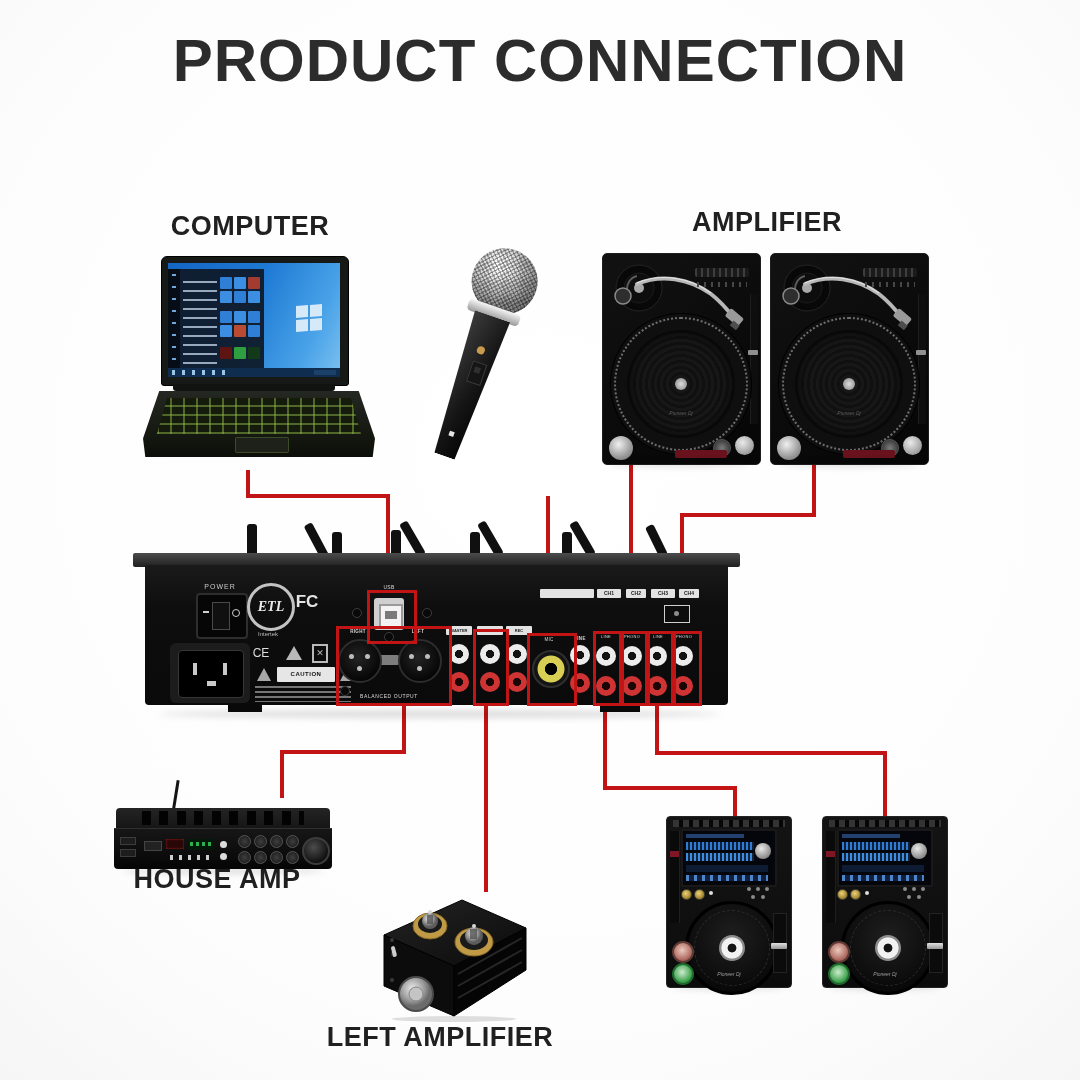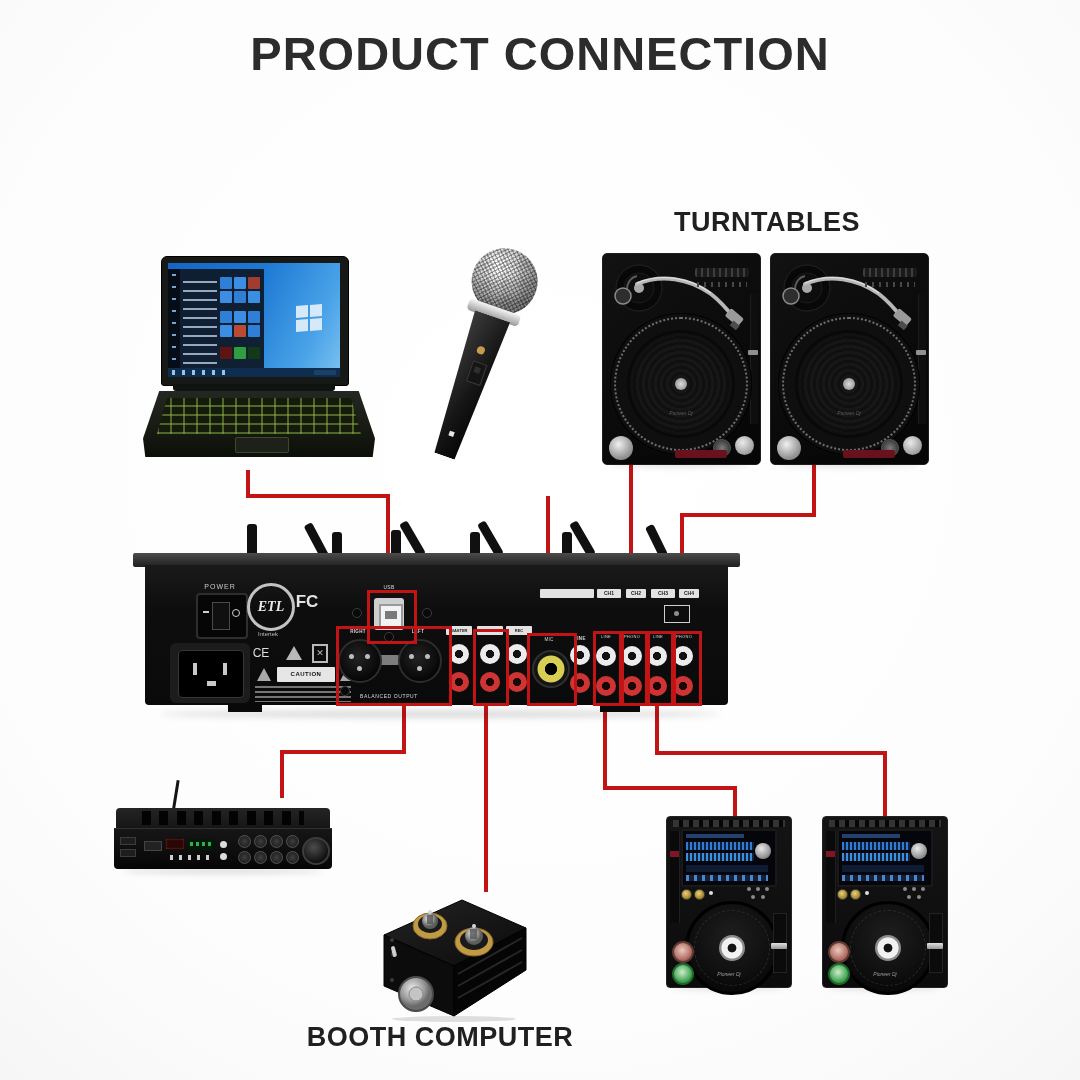--- a/index.html
+++ b/index.html
@@ -6,7 +6,7 @@
   #stage{position:relative;width:1080px;height:1080px;background:radial-gradient(circle at 50% 42%,#ffffff 0%,#fdfdfd 70%,#f6f6f6 100%);overflow:hidden;font-family:"Liberation Sans",sans-serif;}
   .abs{position:absolute;}
   .lbl{position:absolute;font-weight:bold;color:#202020;font-size:27px;letter-spacing:.5px;text-align:center;white-space:nowrap;}
-  #title{position:absolute;left:0;right:0;top:26px;text-align:center;font-size:47px;font-weight:bold;color:#2c2c2c;letter-spacing:1px;}
+  #title{position:absolute;left:0;right:0;top:26px;text-align:center;font-size:60px;font-weight:bold;color:#2c2c2c;letter-spacing:1px;}
   .wire{position:absolute;background:#c21414;}
   .obox{position:absolute;border:3px solid #c21414;background:transparent;}
   .shadow{position:absolute;background:rgba(0,0,0,.13);filter:blur(3px);border-radius:50%;}

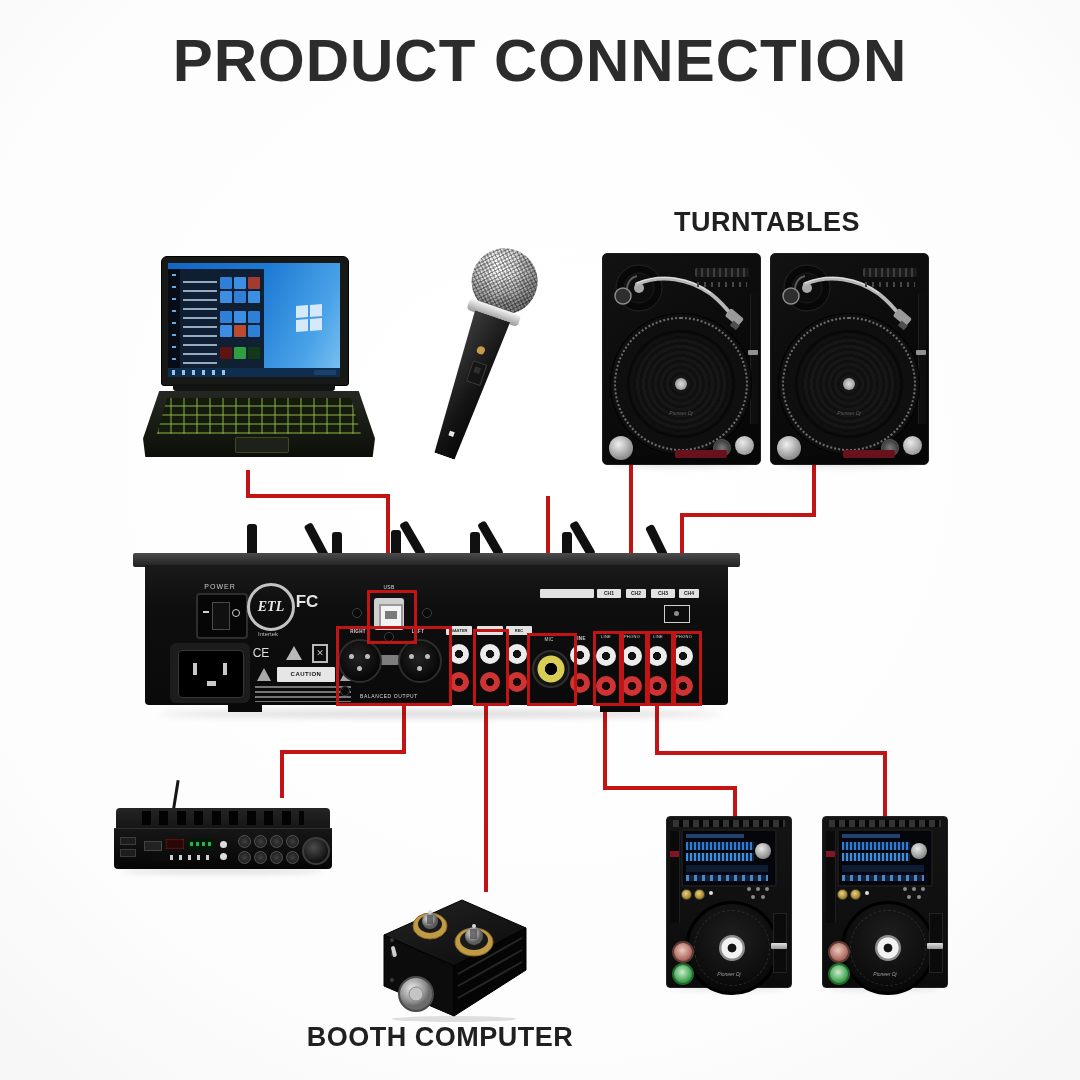--- a/index.html
+++ b/index.html
@@ -78,6 +78,7 @@
 
   <div id="title">PRODUCT CONNECTION</div>
 
+  <div class="lbl" style="left:140px;top:211px;width:220px;">COMPUTER</div>
   <div class="lbl" style="left:647px;top:207px;width:240px;">TURNTABLES</div>
   <div class="lbl" style="left:290px;top:1022px;width:300px;">BOOTH COMPUTER</div>
 

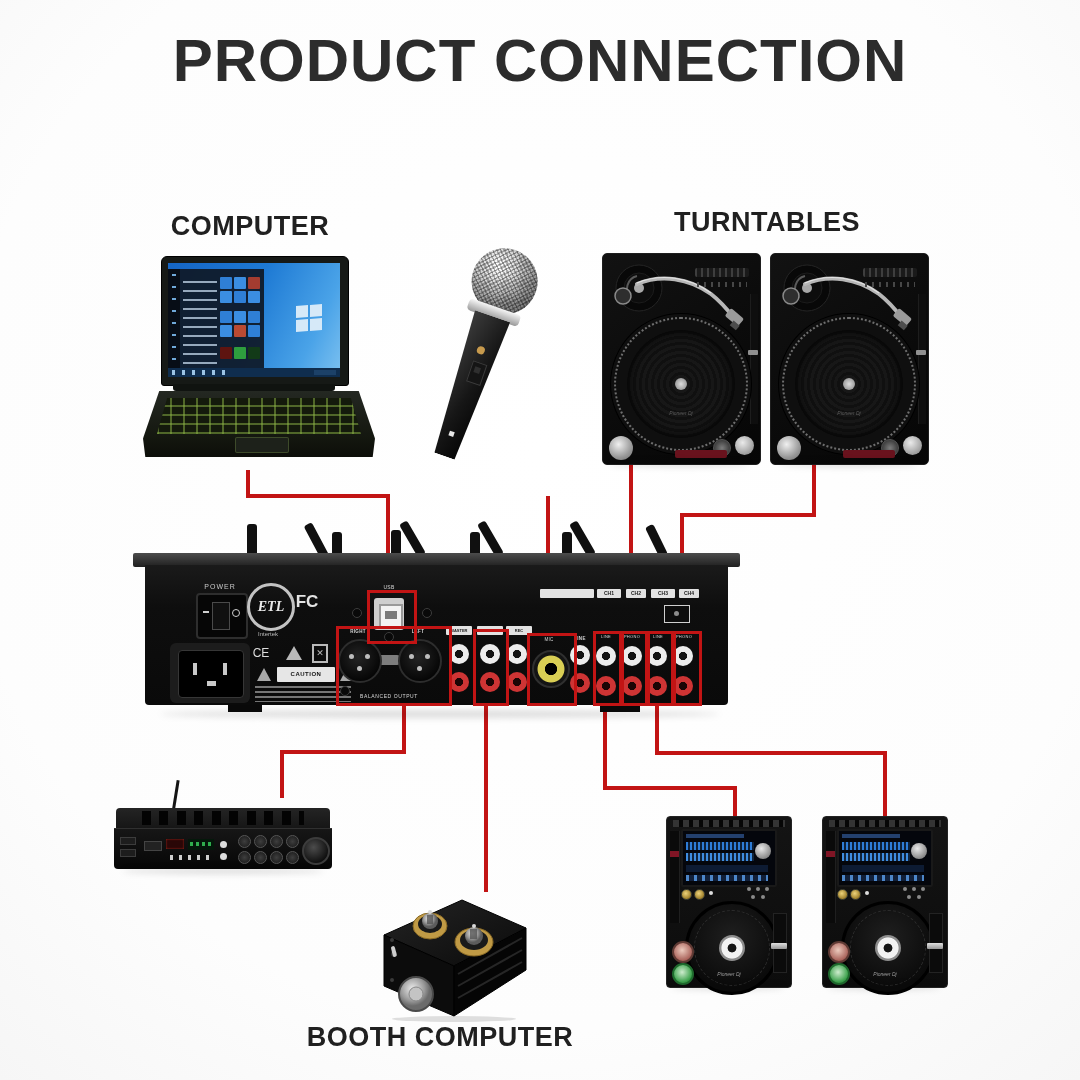--- a/index.html
+++ b/index.html
@@ -79,7 +79,7 @@
   <div id="title">PRODUCT CONNECTION</div>
 
   <div class="lbl" style="left:140px;top:211px;width:220px;">COMPUTER</div>
-  <div class="lbl" style="left:647px;top:207px;width:240px;">TURNTABLES</div>
+  <div class="lbl" style="left:647px;top:207px;width:240px;">AMPLIFIER</div>
   <div class="lbl" style="left:290px;top:1022px;width:300px;">BOOTH COMPUTER</div>
 
   <div class="wire" style="left:246px;top:470px;width:4px;height:28px;"></div>

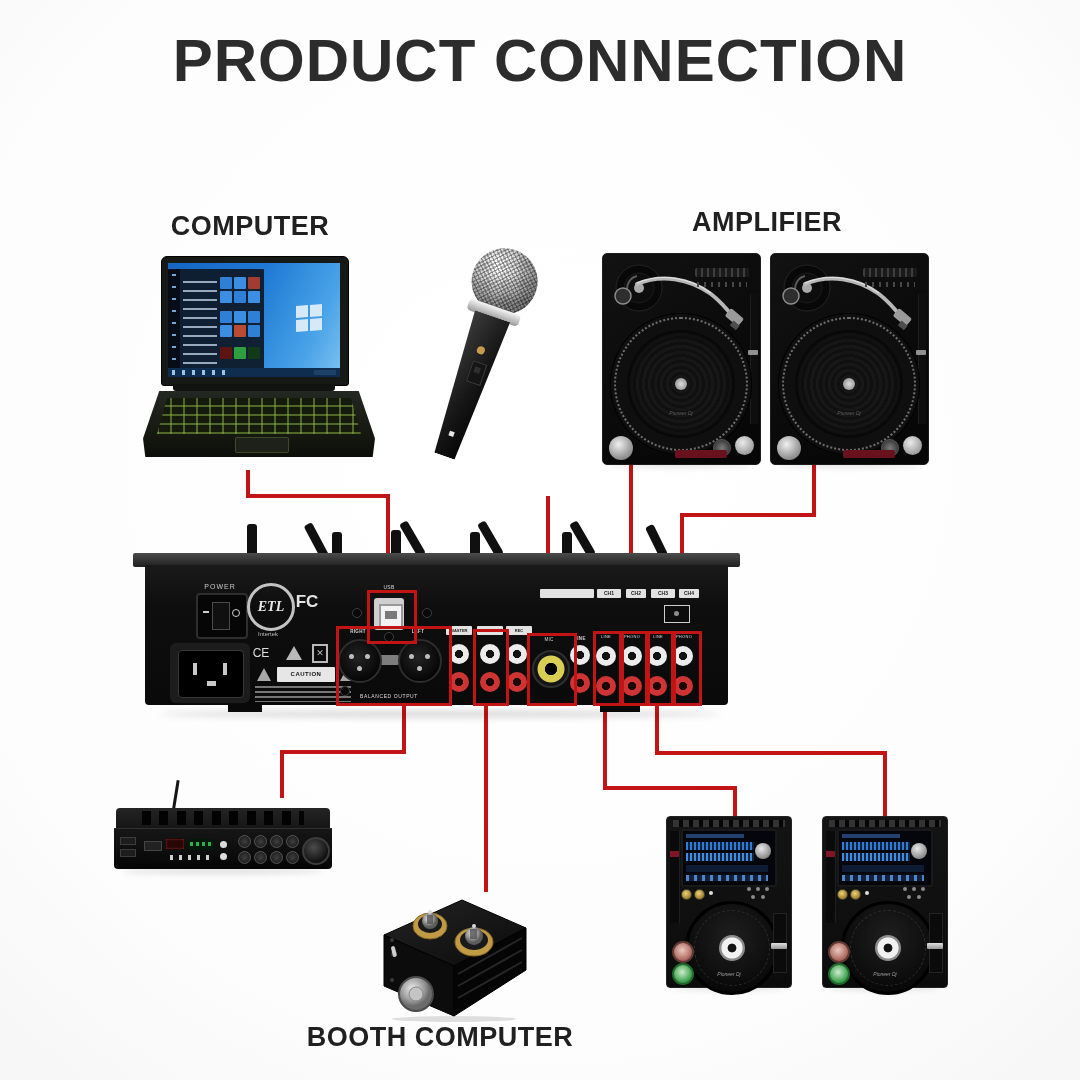--- a/index.html
+++ b/index.html
@@ -80,6 +80,7 @@
 
   <div class="lbl" style="left:140px;top:211px;width:220px;">COMPUTER</div>
   <div class="lbl" style="left:647px;top:207px;width:240px;">AMPLIFIER</div>
+  <div class="lbl" style="left:107px;top:864px;width:220px;">HOUSE AMP</div>
   <div class="lbl" style="left:290px;top:1022px;width:300px;">BOOTH COMPUTER</div>
 
   <div class="wire" style="left:246px;top:470px;width:4px;height:28px;"></div>

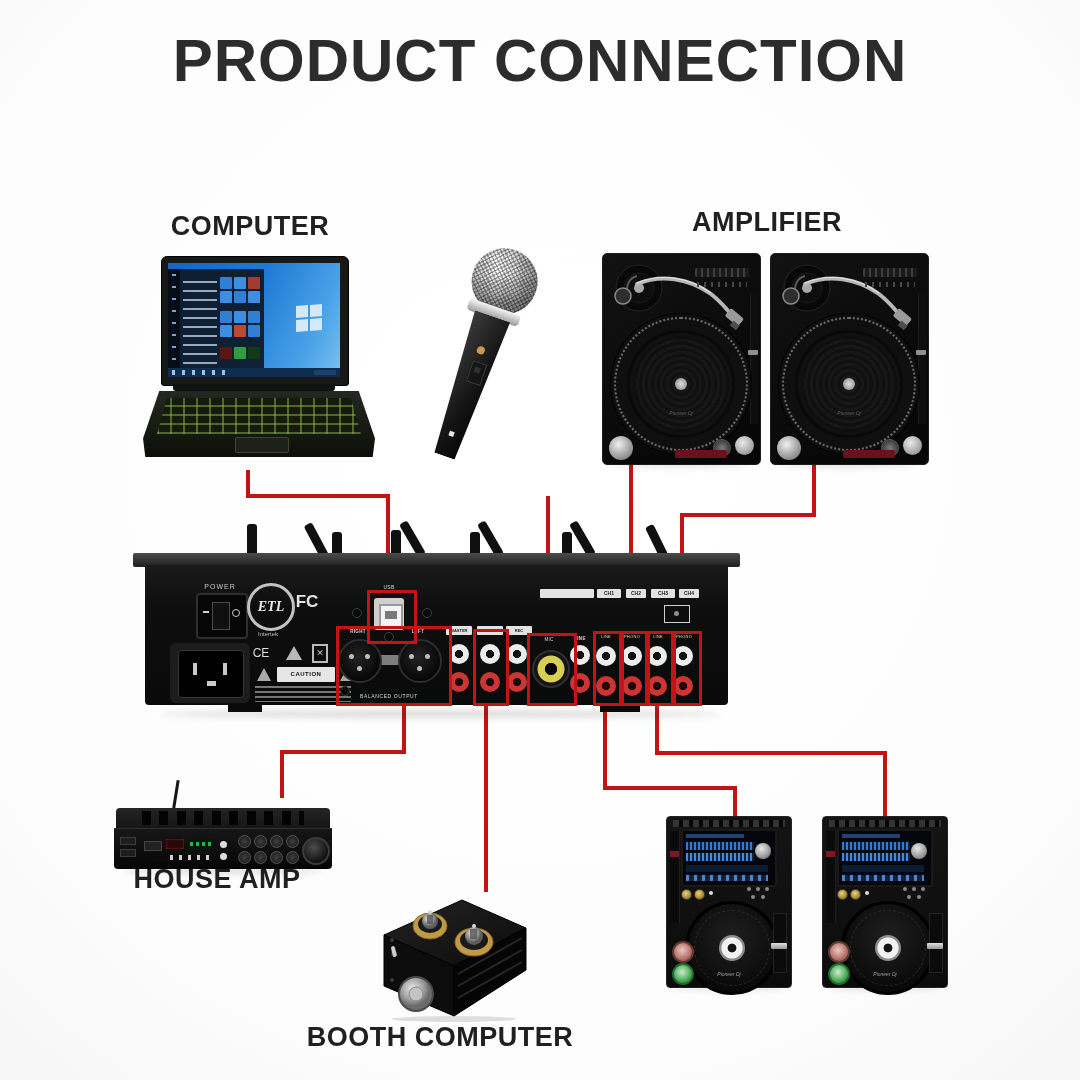--- a/index.html
+++ b/index.html
@@ -81,7 +81,7 @@
   <div class="lbl" style="left:140px;top:211px;width:220px;">COMPUTER</div>
   <div class="lbl" style="left:647px;top:207px;width:240px;">AMPLIFIER</div>
   <div class="lbl" style="left:107px;top:864px;width:220px;">HOUSE AMP</div>
-  <div class="lbl" style="left:290px;top:1022px;width:300px;">BOOTH COMPUTER</div>
+  <div class="lbl" style="left:290px;top:1022px;width:300px;">LEFT AMPLIFIER</div>
 
   <div class="wire" style="left:246px;top:470px;width:4px;height:28px;"></div>
   <div class="wire" style="left:246px;top:494px;width:144px;height:4px;"></div>

